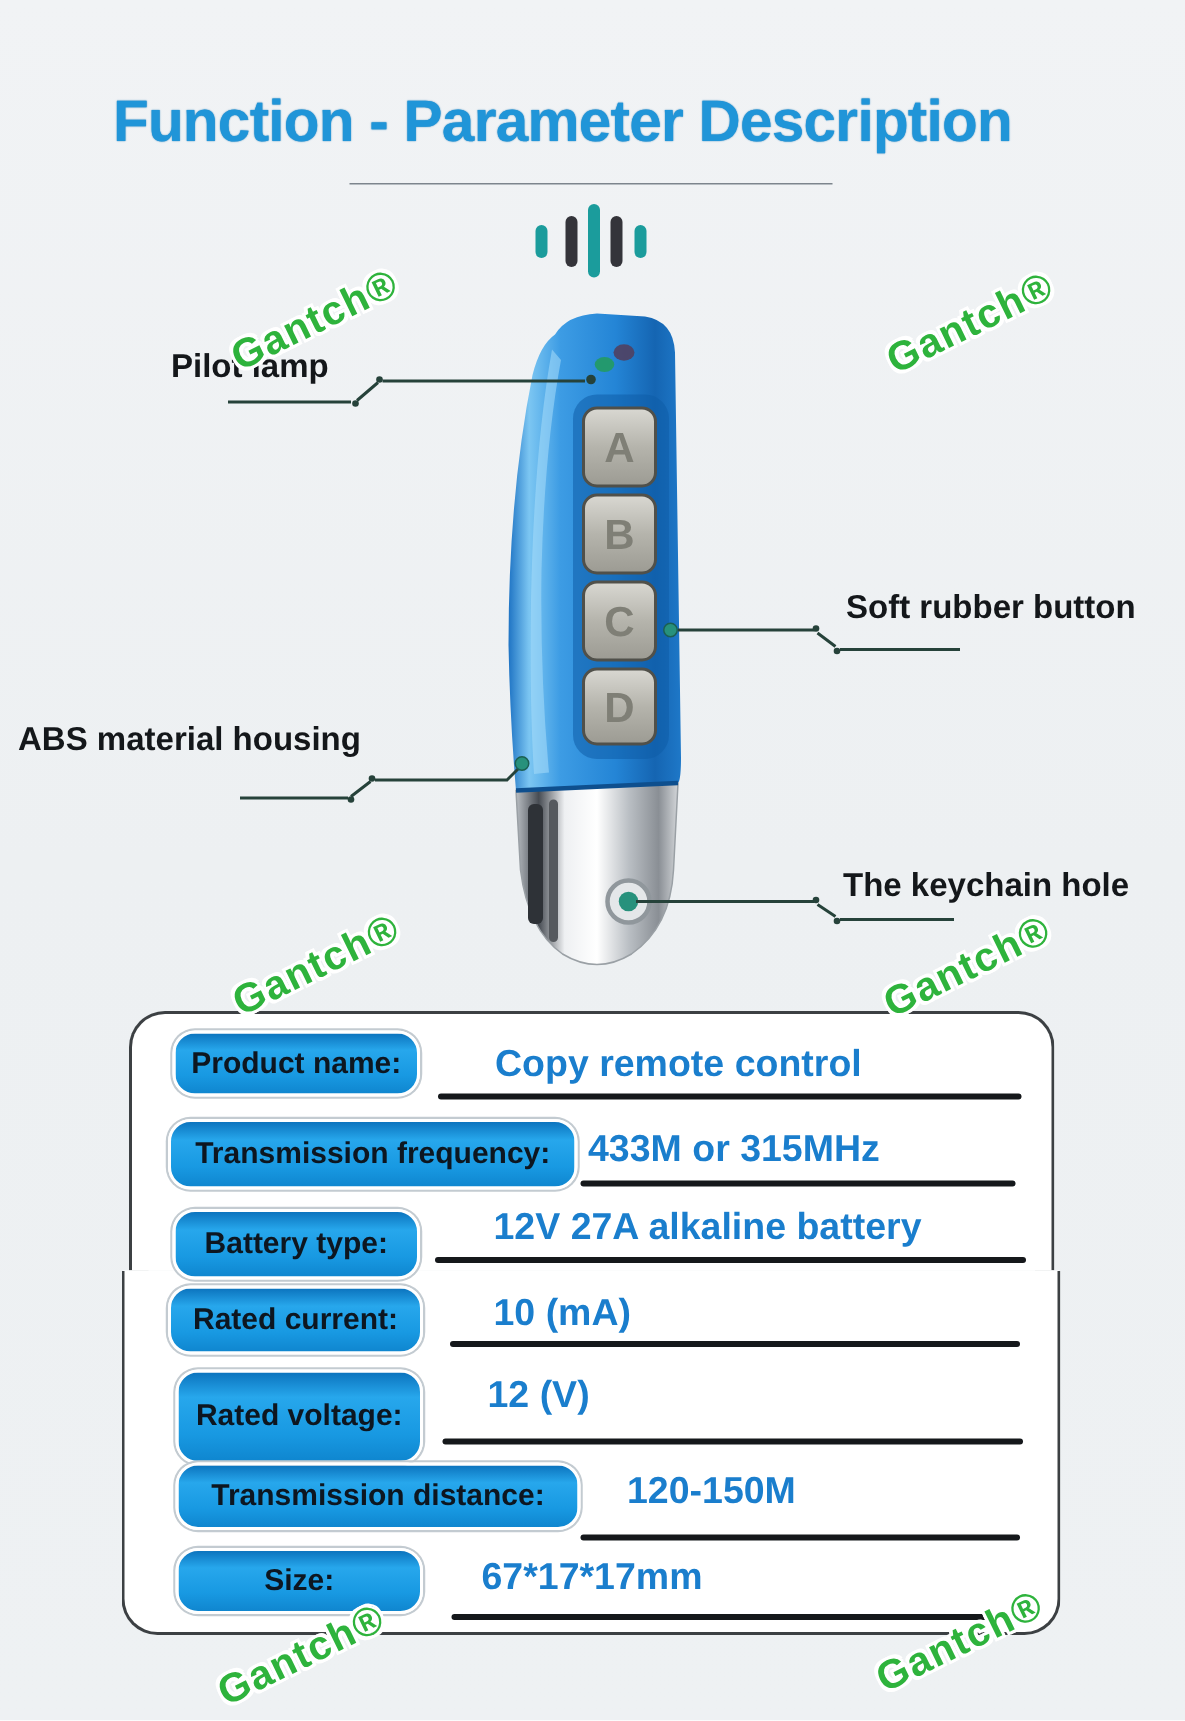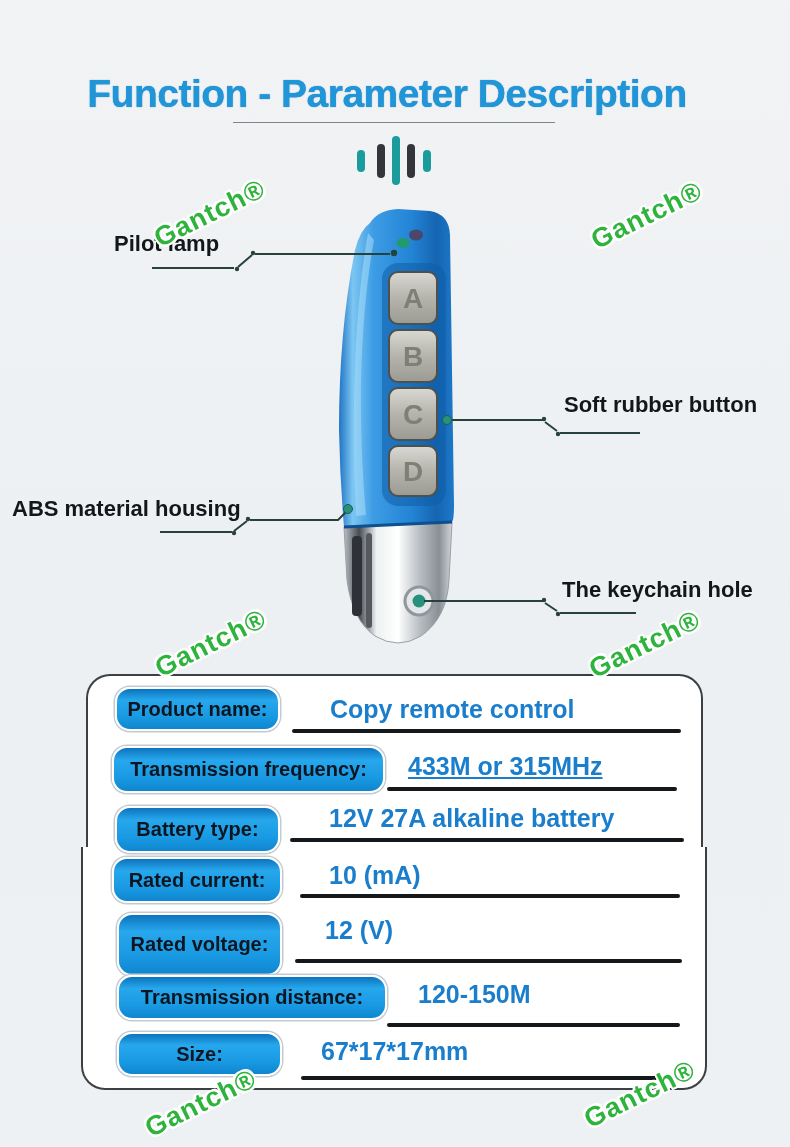--- a/index.html
+++ b/index.html
@@ -10,7 +10,7 @@
   }
   
   .title{
-    position:absolute; left:0; top:56px; width:742px; margin:16px;
+    position:absolute; left:0; top:56px; width:742px; margin:4px;
     text-align:center; font-size:39px; font-weight:bold; letter-spacing:-0.5px;
     color:#2095d8; text-shadow:0 0 1px #1577b5;
   }

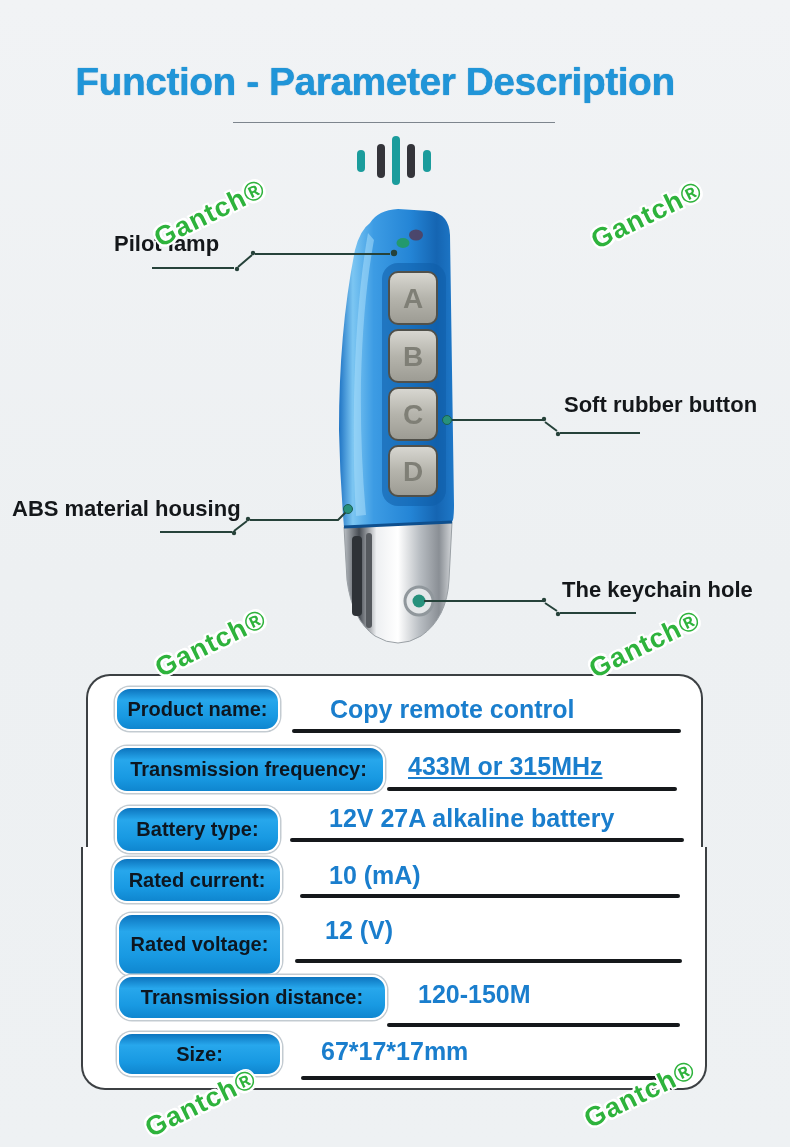--- a/index.html
+++ b/index.html
@@ -36,7 +36,7 @@
   .lbl{position:absolute; font-size:22px; font-weight:bold; color:#14171a; white-space:nowrap;}
   .lbl-pilot{left:114px; top:231px;}
   .lbl-soft{left:564px; top:392px;text-align:right;}
-  .lbl-abs{left:12px; top:480px;margin-top:16px;}
+  .lbl-abs{left:12px; top:480px;}
   .lbl-key{left:562px; top:577px;}
   
   .box{position:absolute; background:#ffffff; box-sizing:border-box;}

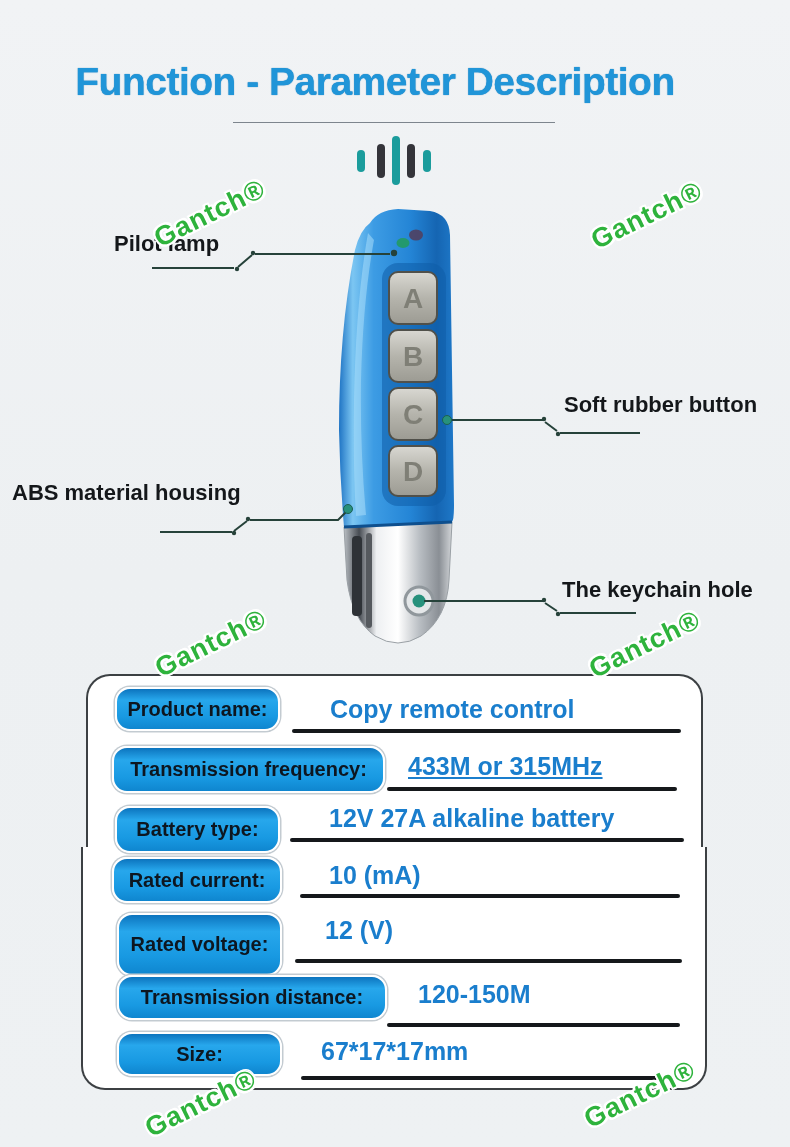--- a/index.html
+++ b/index.html
@@ -65,7 +65,7 @@
   .p6{left:117px; top:975px; width:270px; height:45px;}
   .p7{left:117px; top:1032px; width:165px; height:44px;}
   .val{position:absolute; font-size:25px; font-weight:bold; color:#1a7ecd; white-space:nowrap;}
-  .v1{left:330px; top:695px;} .v2{left:408px; top:752px;text-decoration:underline;}
+  .v1{left:330px; top:695px;} .v2{left:392px; top:752px;}
   .v3{left:329px; top:804px;} .v4{left:329px; top:861px;}
   .v5{left:325px; top:916px;text-align:center;} .v6{left:406px; top:980px;margin-left:12px;}
   .v7{left:321px; top:1037px;}

